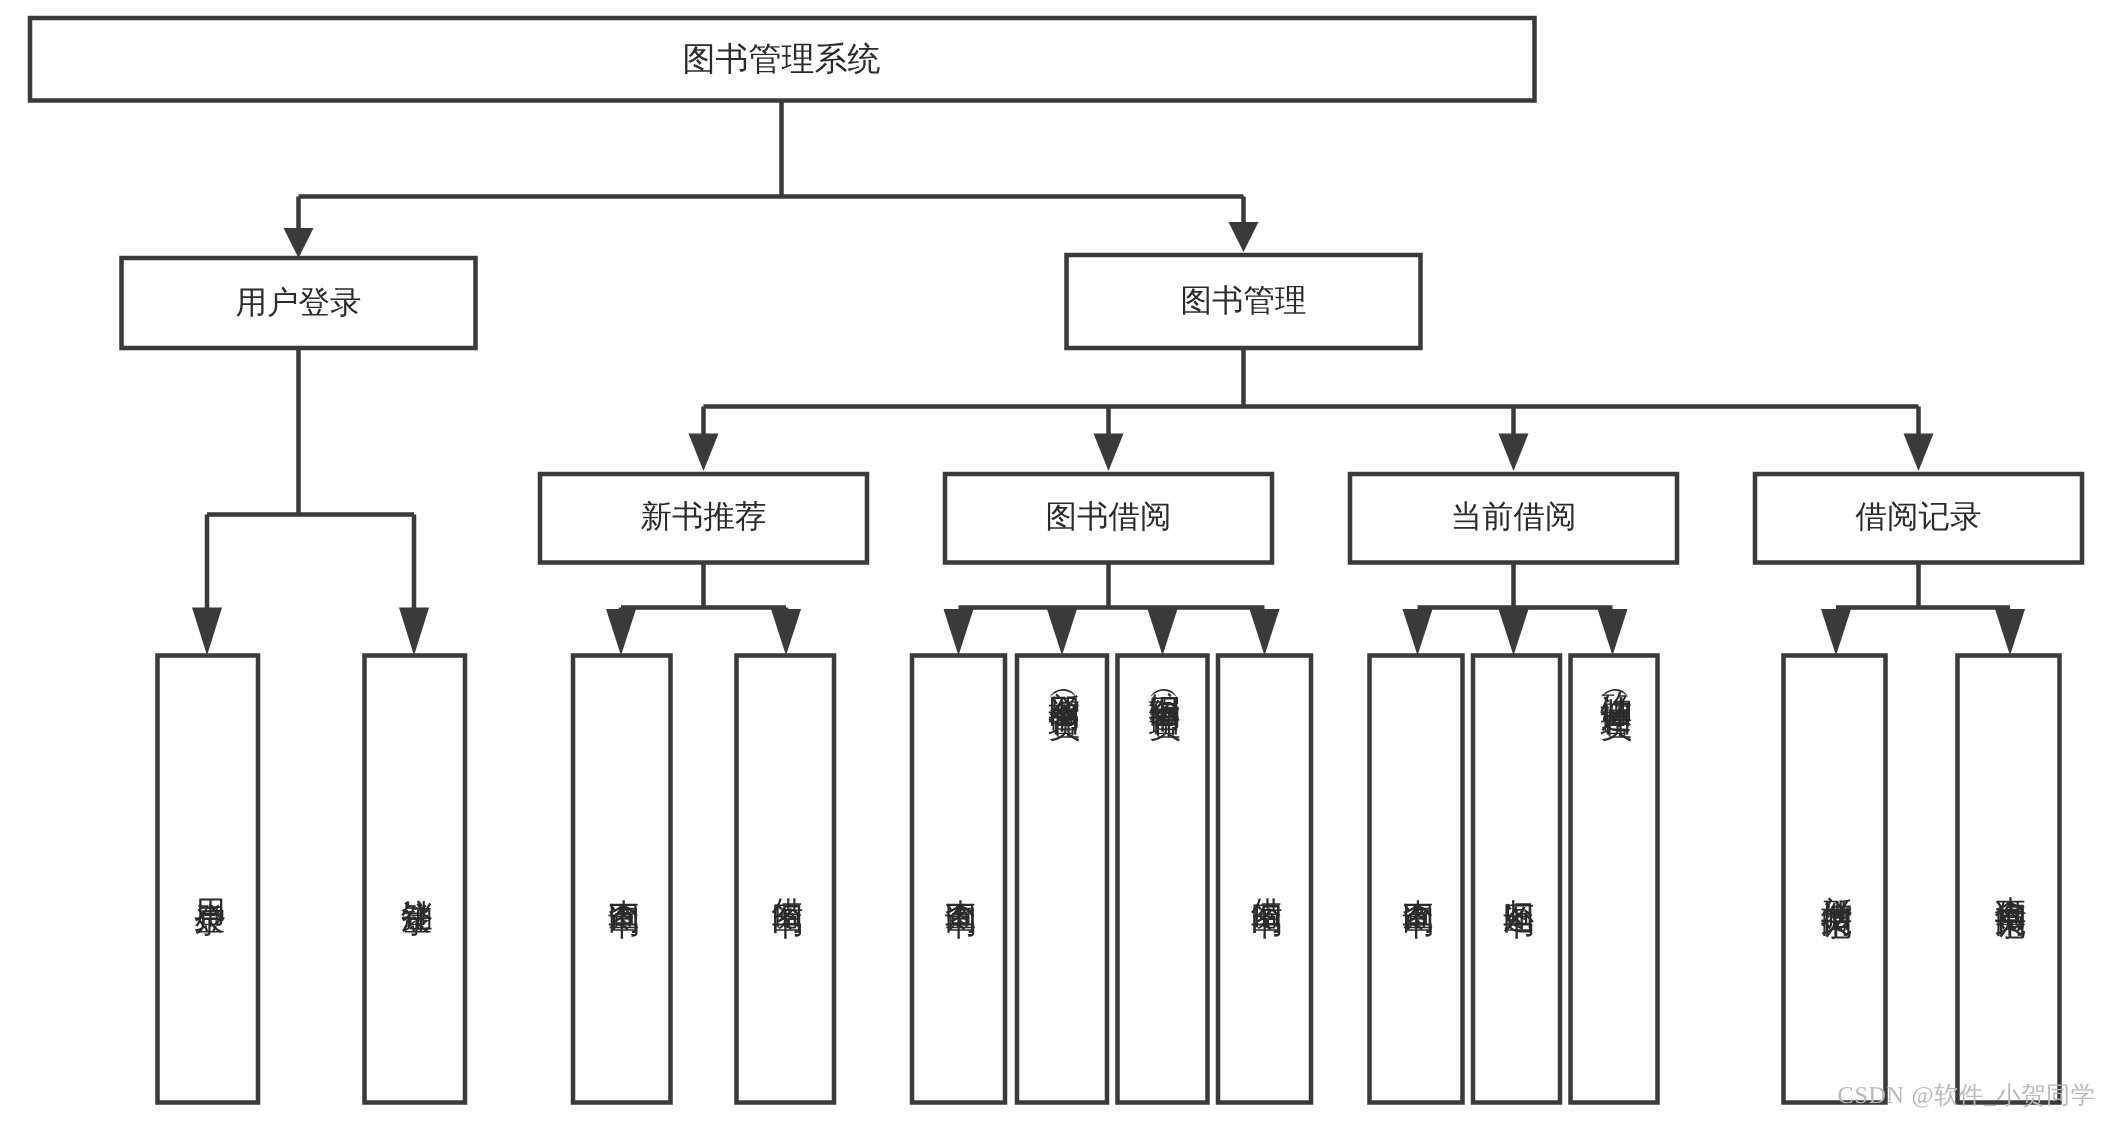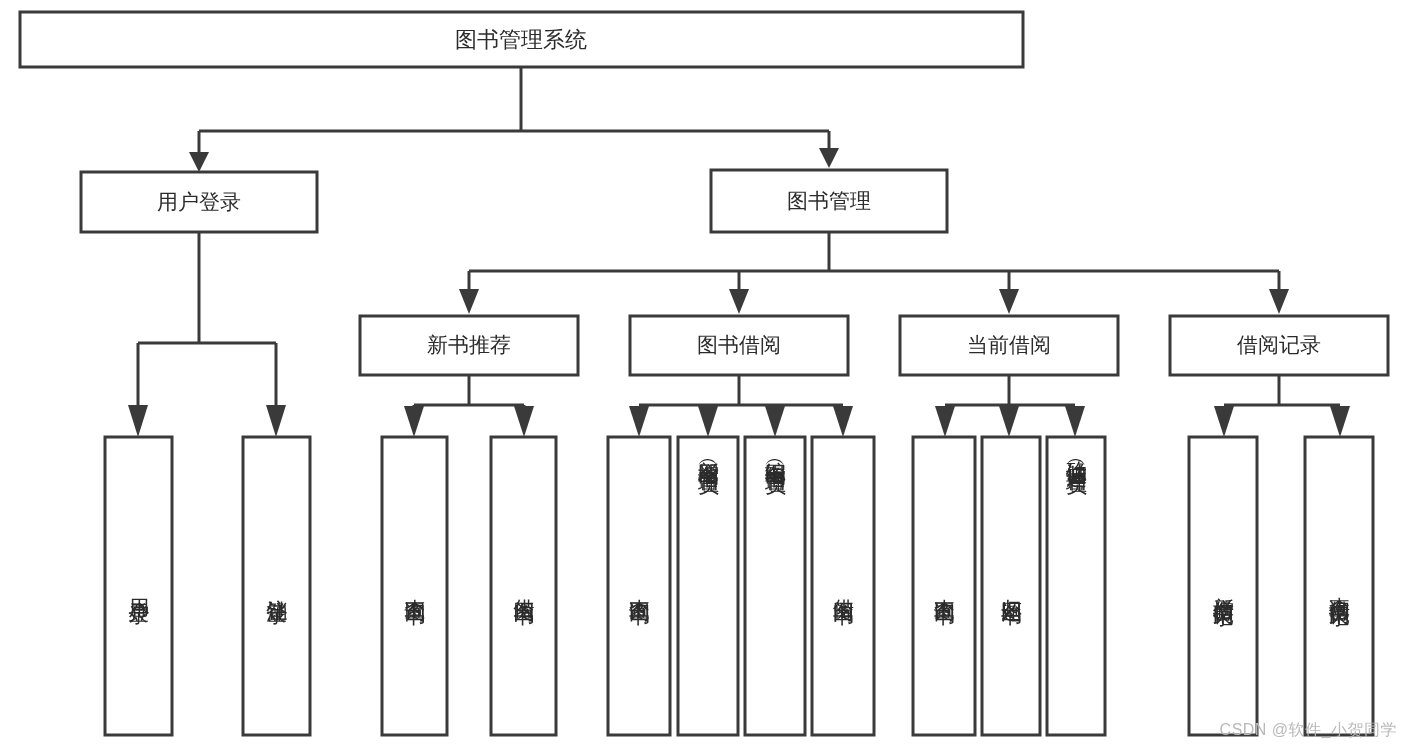--- a/index.html
+++ b/index.html
@@ -78,7 +78,7 @@
     position: absolute;
     right: 8px;
     bottom: 6px;
-    font-family: Liberation Sans, sans-serif;
+    font-family: Liberation Serif, serif;
     font-size: 16px;
     color: #b9b9b9;
     letter-spacing: 0.5px;

